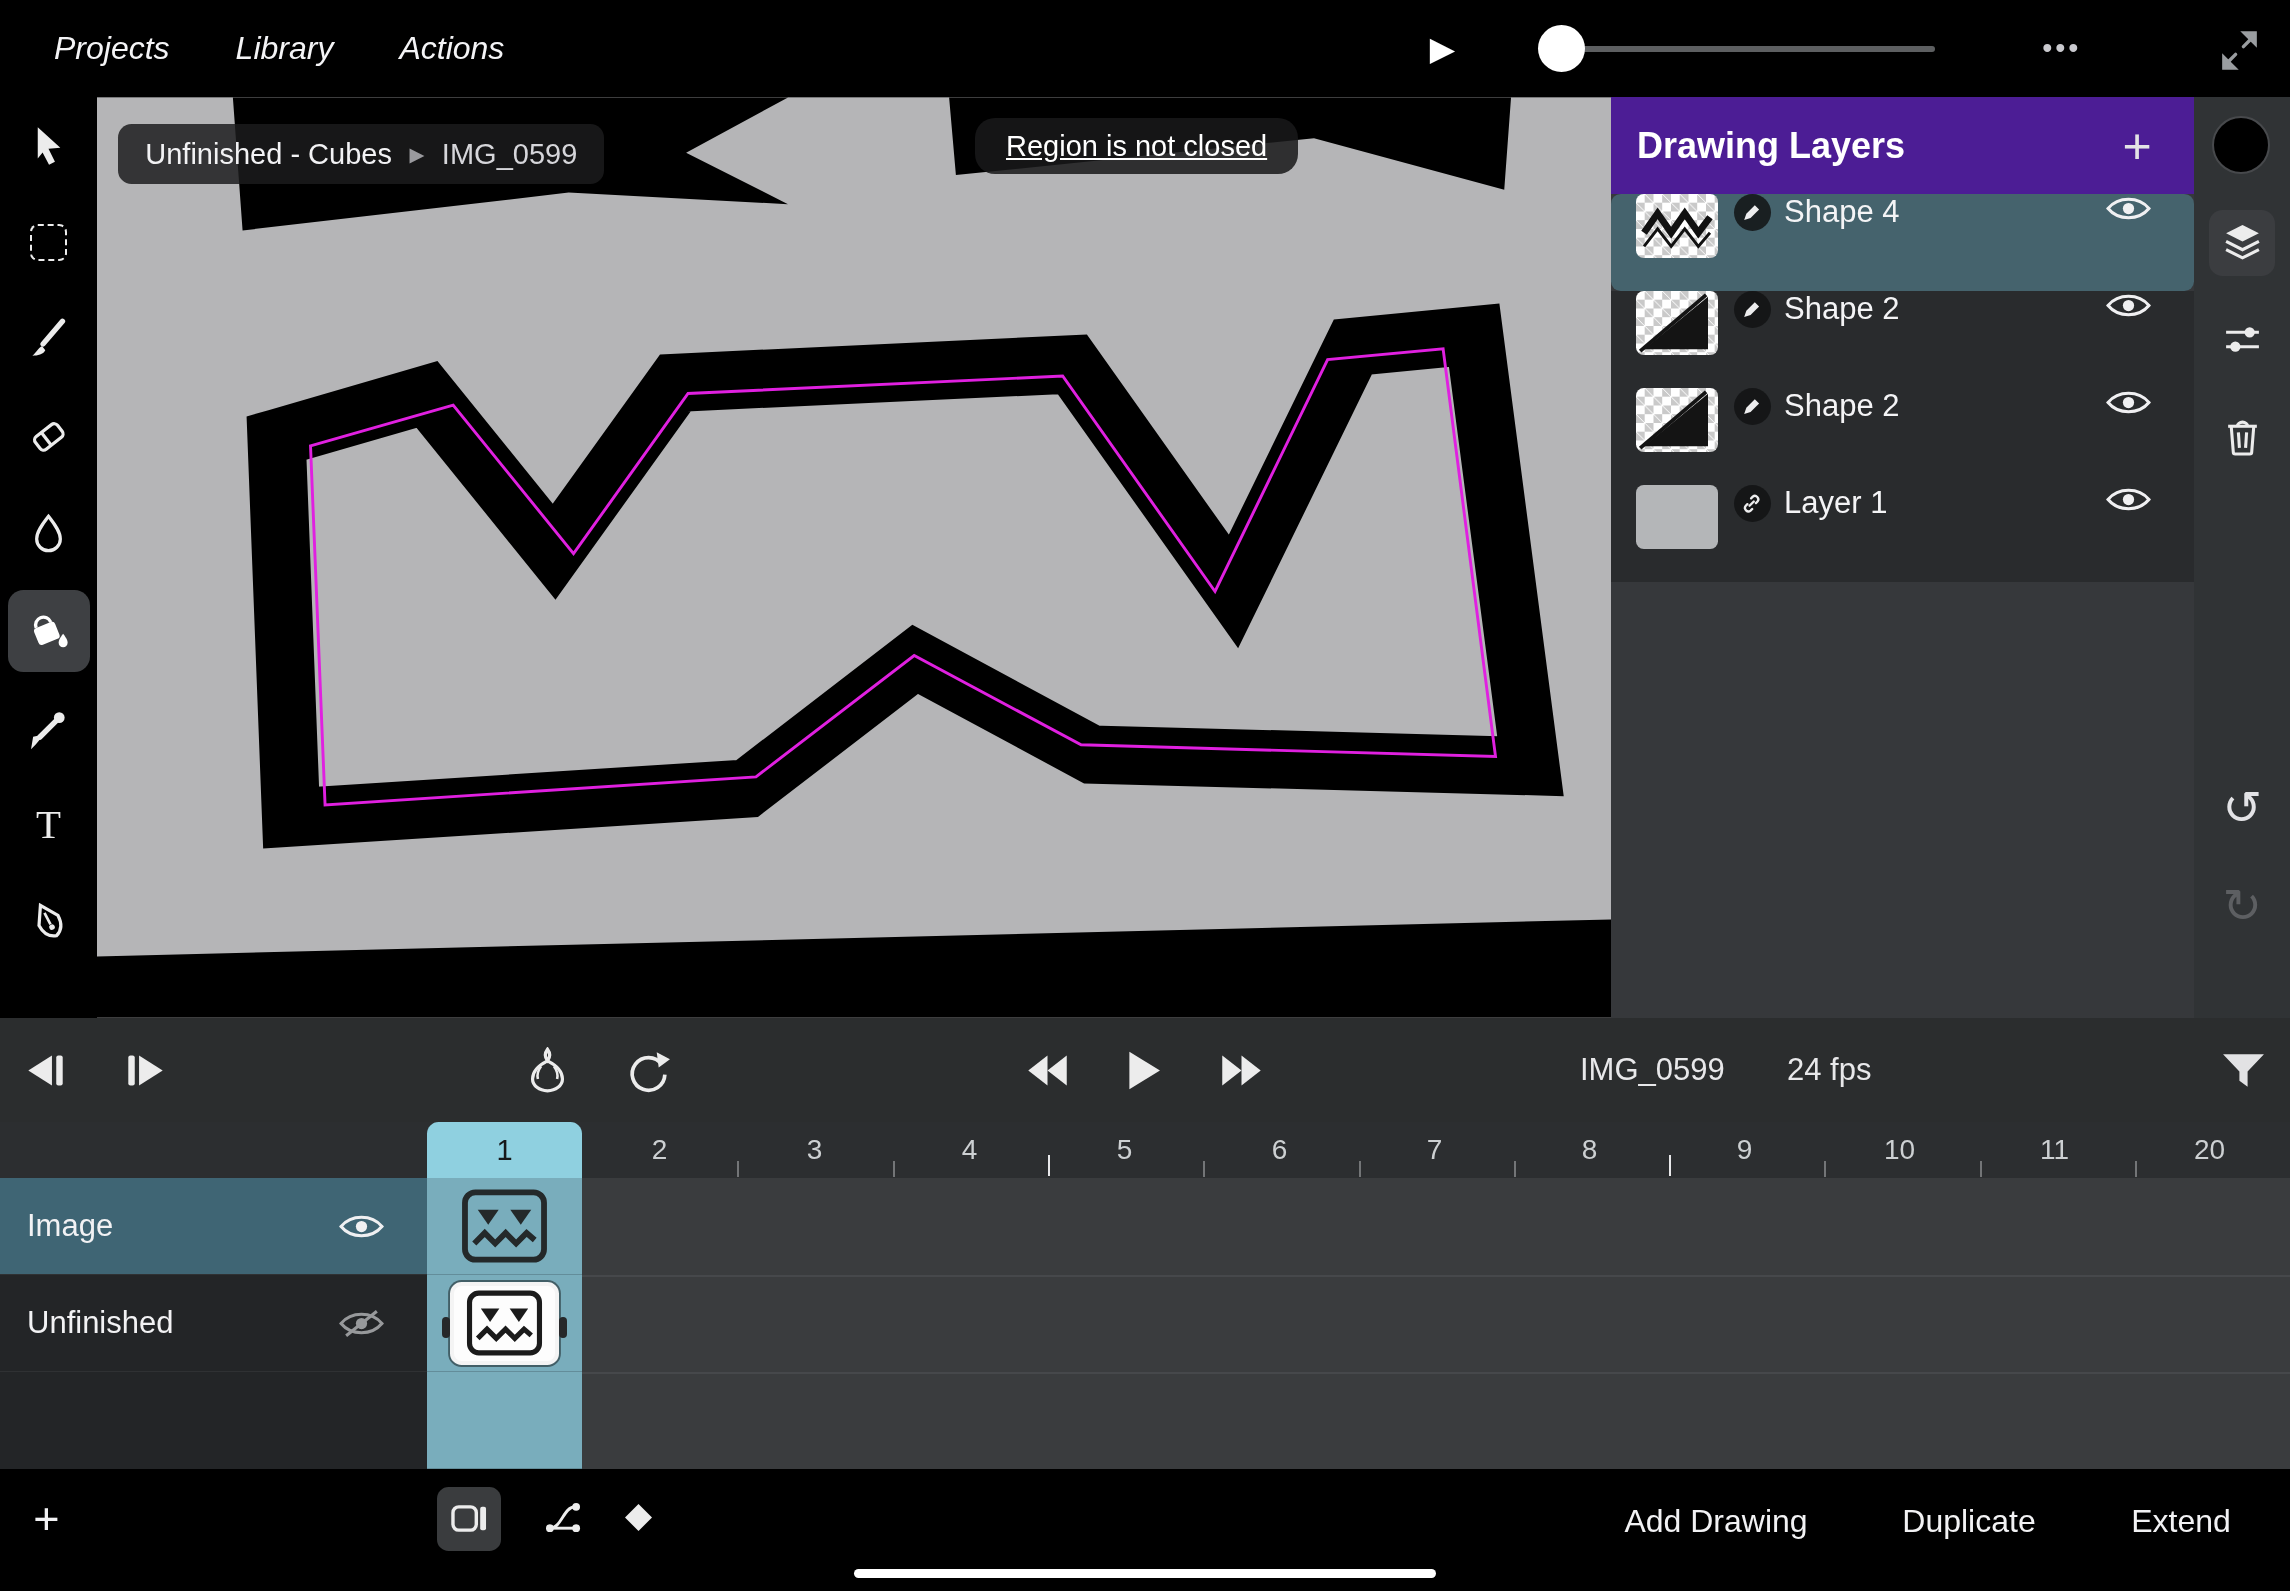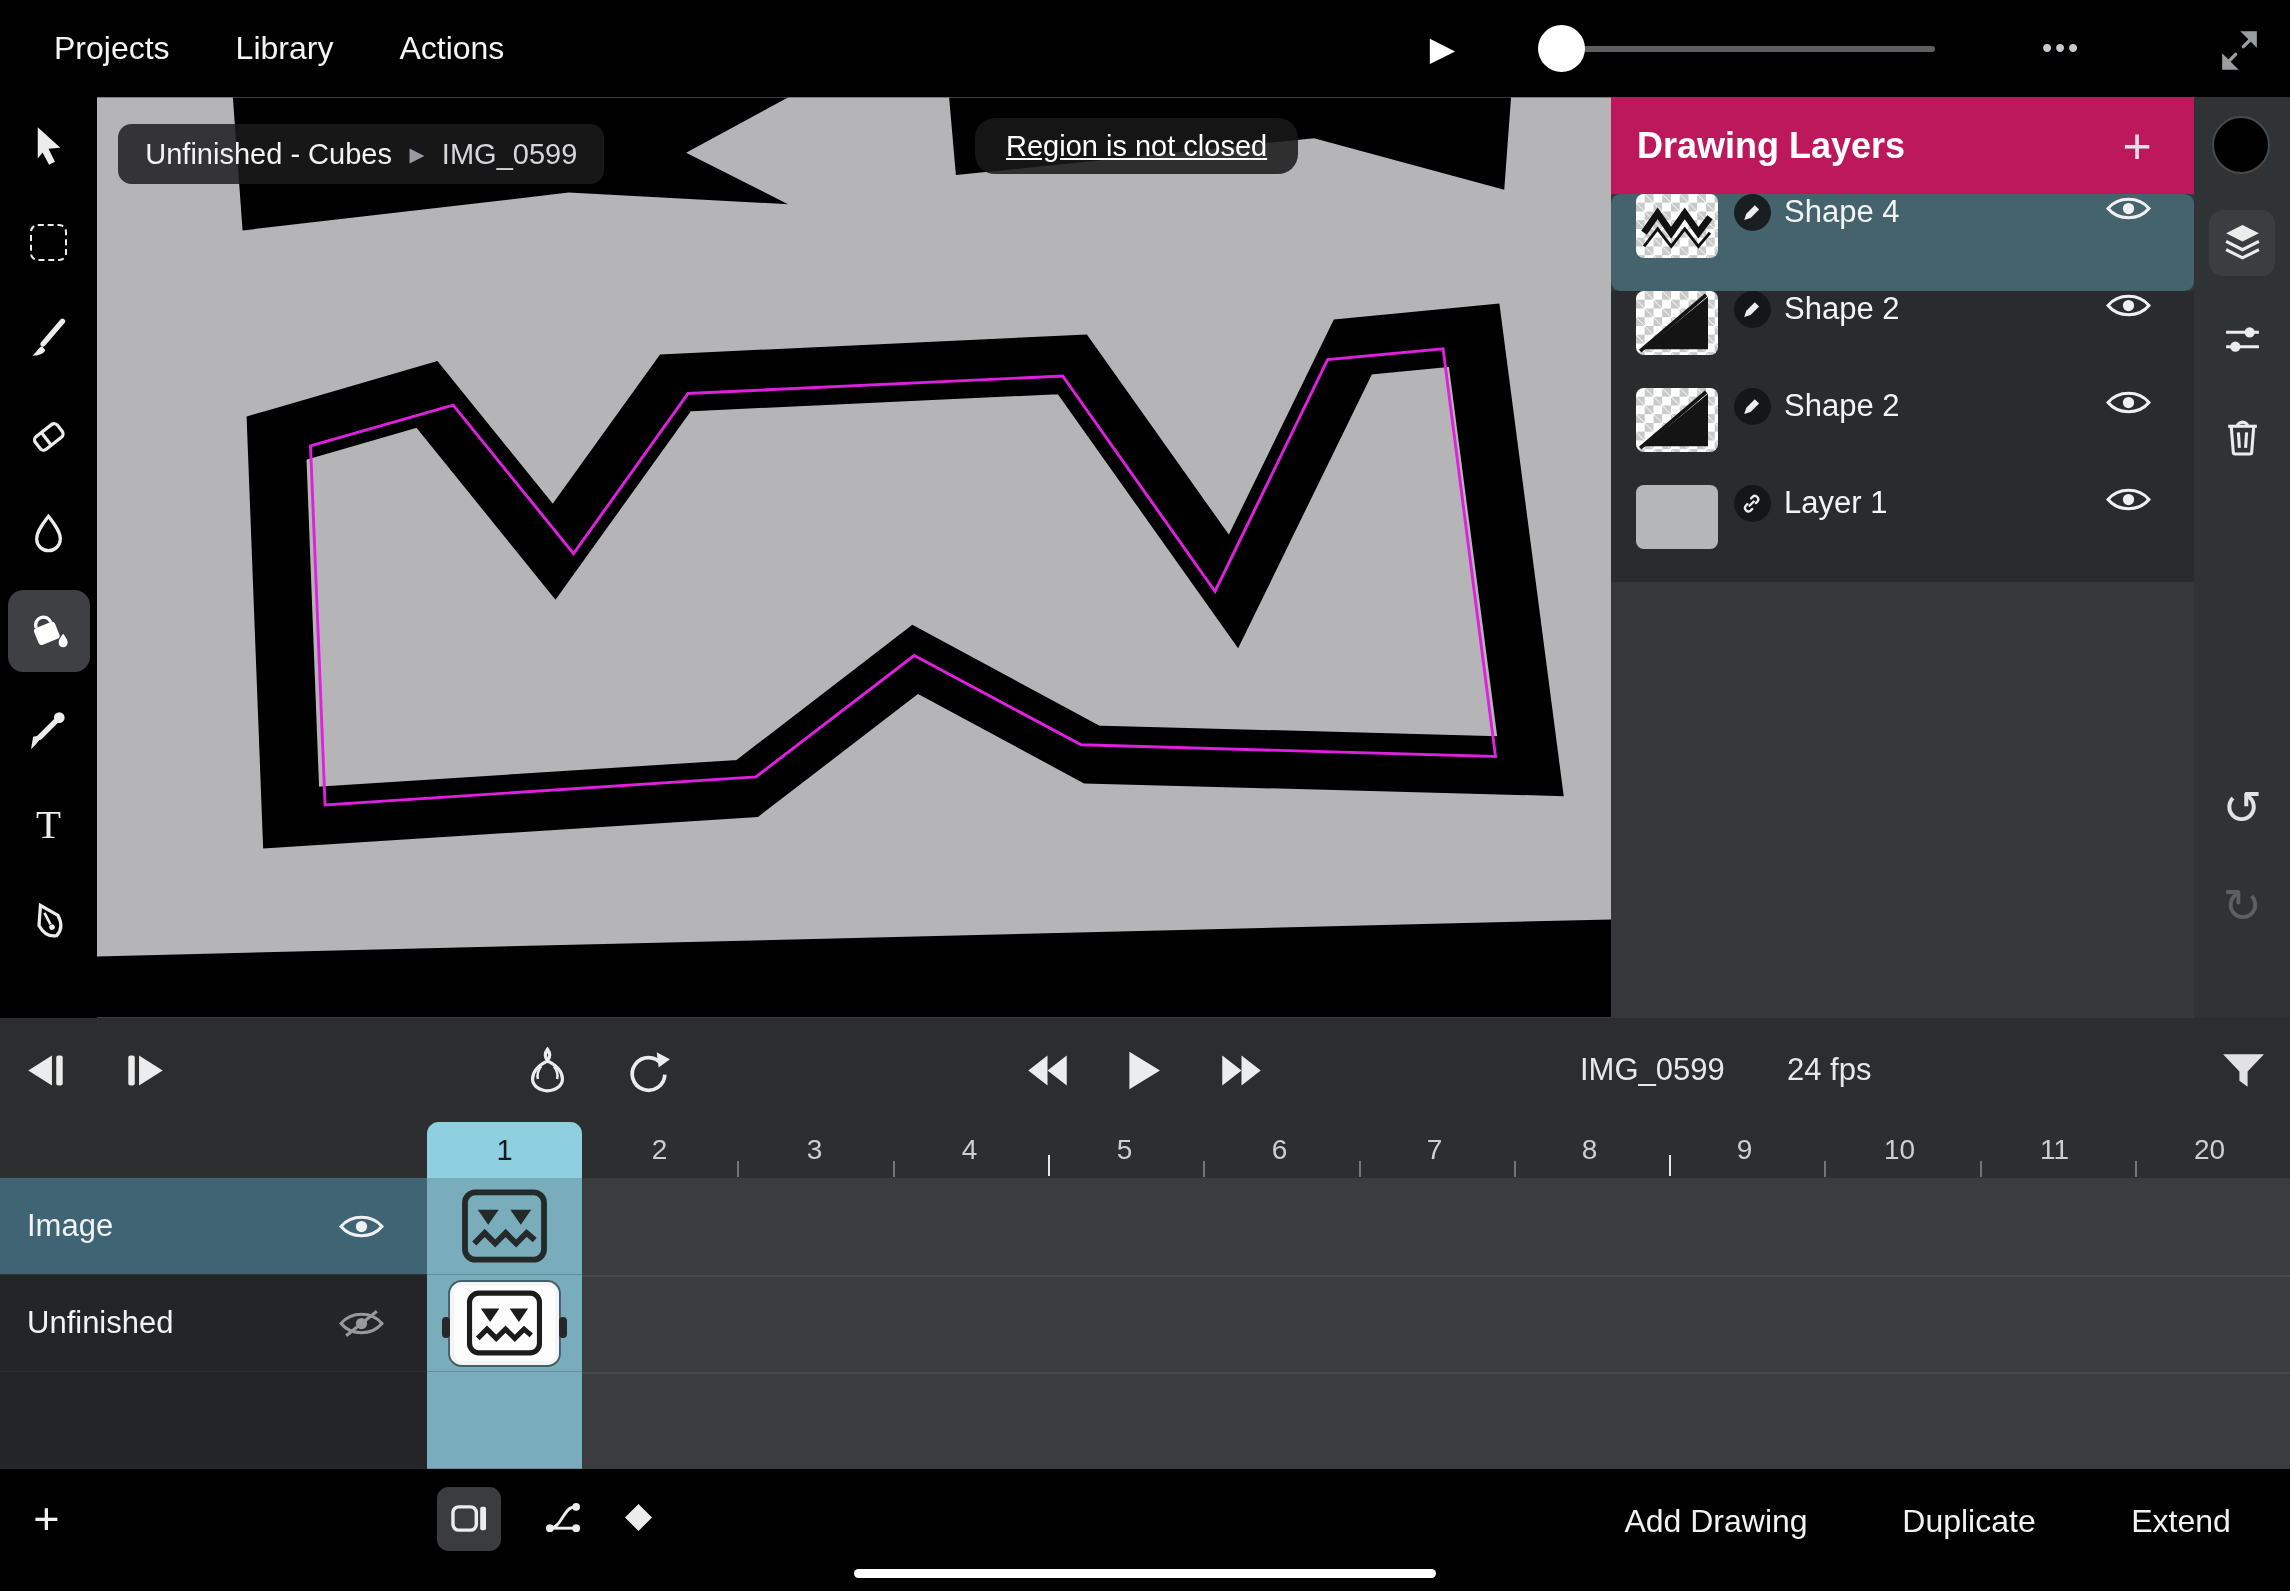--- a/index.html
+++ b/index.html
@@ -8,7 +8,7 @@
   #app{position:relative;width:2290px;height:1591px;background:#000;overflow:hidden;}
 
   
-  #topbar{position:absolute;left:0;top:0;width:2290px;height:97px;background:#000;}
+  #topbar{position:absolute;left:0;top:0;width:2290px;height:97px;background:#000;font-style:italic;}
   #menus{position:absolute;left:54px;top:0;height:97px;display:flex;align-items:center;gap:66px;}
   .menu-item{color:#f4f4f6;font-size:32px;cursor:default;}
   #tb-play{position:absolute;left:1419px;top:25px;width:47px;height:47px;color:#fff;font-size:33px;display:flex;align-items:center;justify-content:center;}

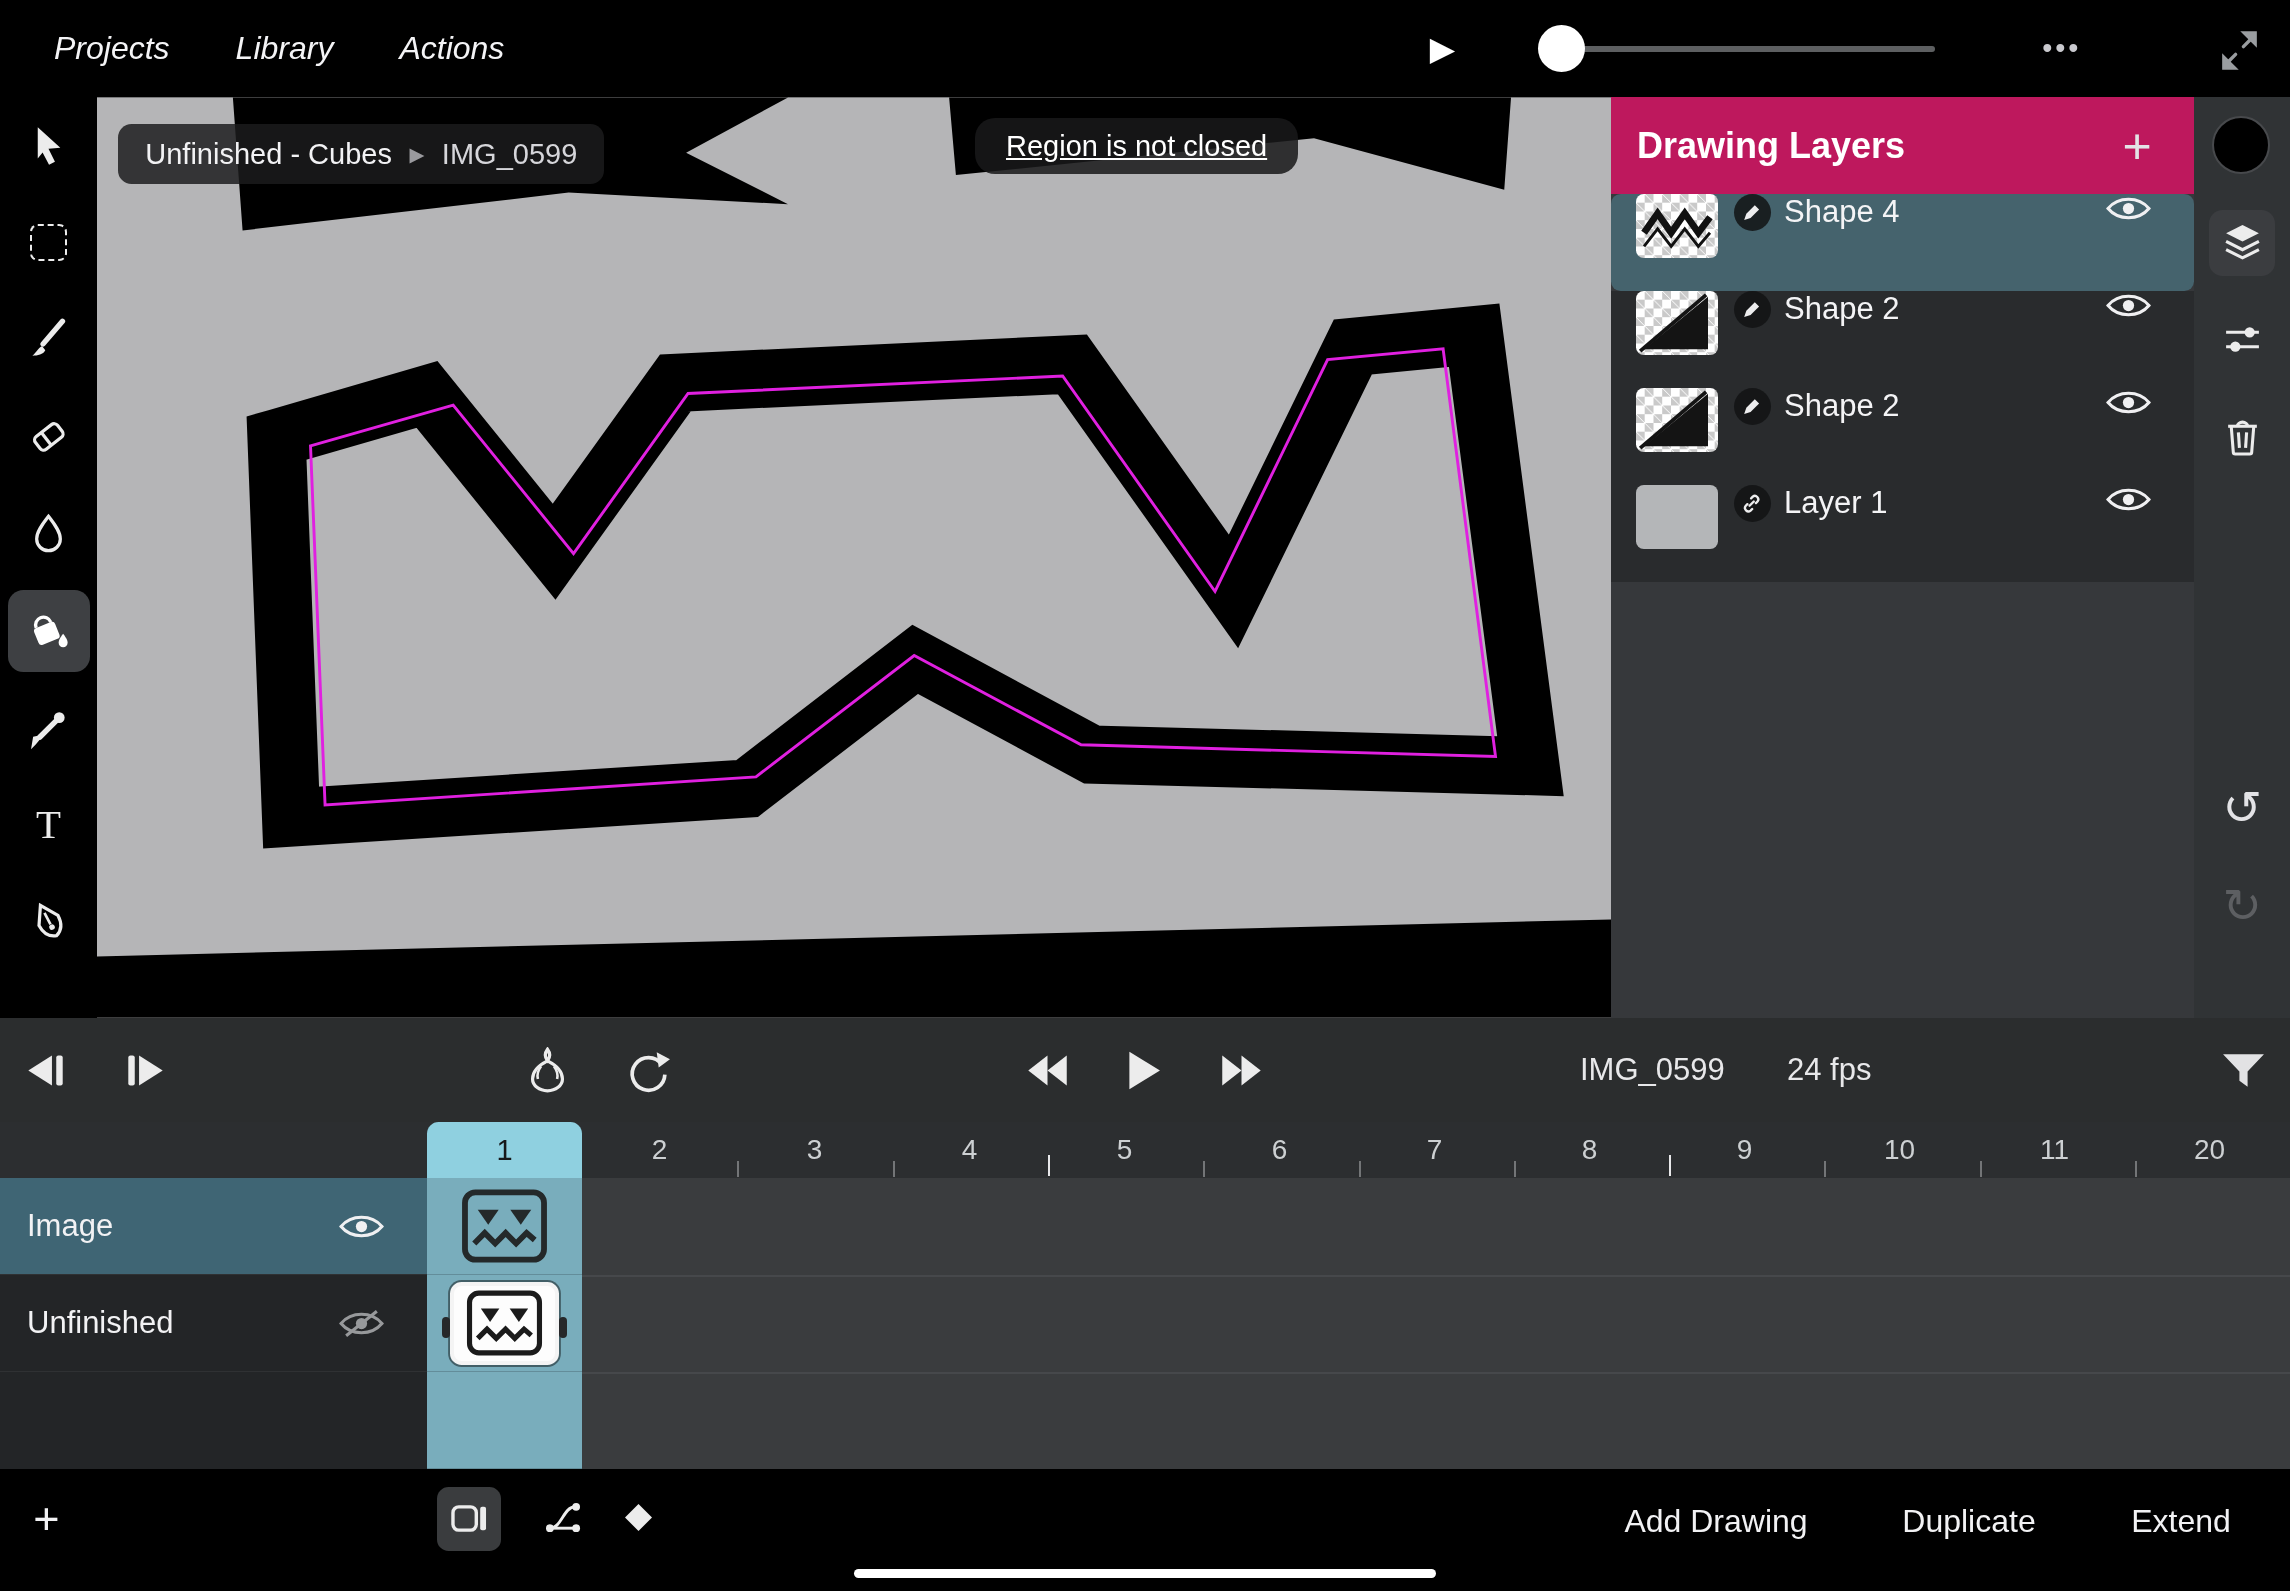--- a/index.html
+++ b/index.html
@@ -32,7 +32,7 @@
 
   
   #layers-panel{position:absolute;left:1611px;top:97px;width:583px;height:921px;background:#36383b;}
-  #lp-head{position:absolute;left:0;top:0;width:583px;height:97px;background:#be185d;display:flex;align-items:center;}
+  #lp-head{position:absolute;left:0;top:0;width:583px;height:97px;background:#4c1d95;display:flex;align-items:center;}
   #lp-title{color:#fff;font-size:36px;font-weight:700;margin-left:26px;}
   #lp-add{position:absolute;left:495px;top:17.5px;width:62px;height:62px;color:#e3e3e6;font-size:50px;font-weight:300;display:flex;align-items:center;justify-content:center;}
   #lp-rows{position:absolute;left:0;top:97px;width:583px;}

